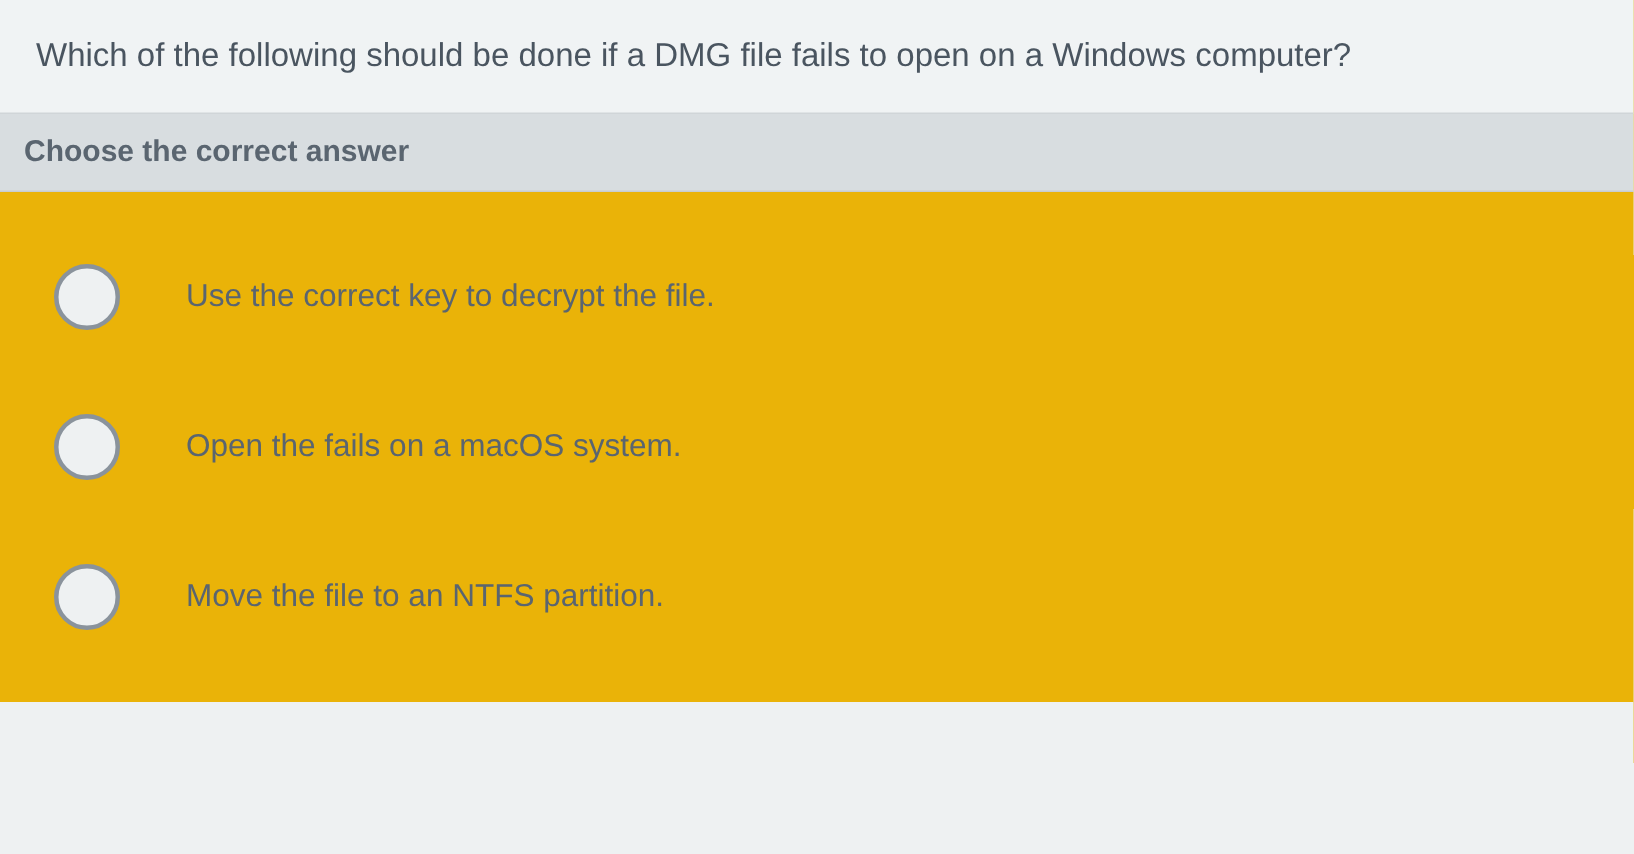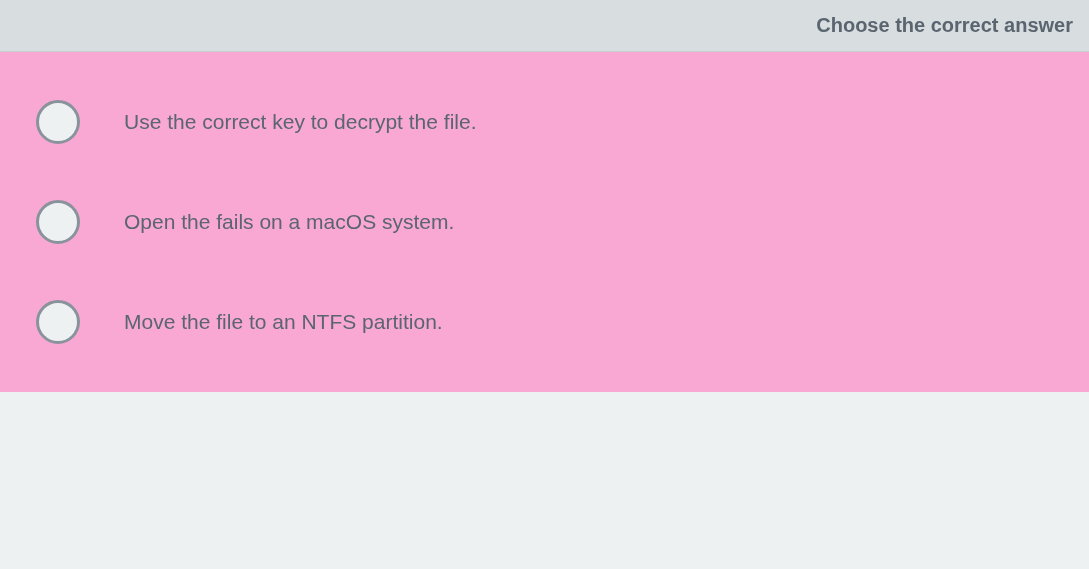--- a/index.html
+++ b/index.html
@@ -71,6 +71,9 @@
 
 <div class="question-container">
 
+  <div class="question-header">
+    <div class="question-text">Which of the following should be done if a DMG file fails to open on a Windows computer?</div>
+  </div>
 
   <div class="instruction-bar">
     <div class="instruction-text">Choose the correct answer</div>

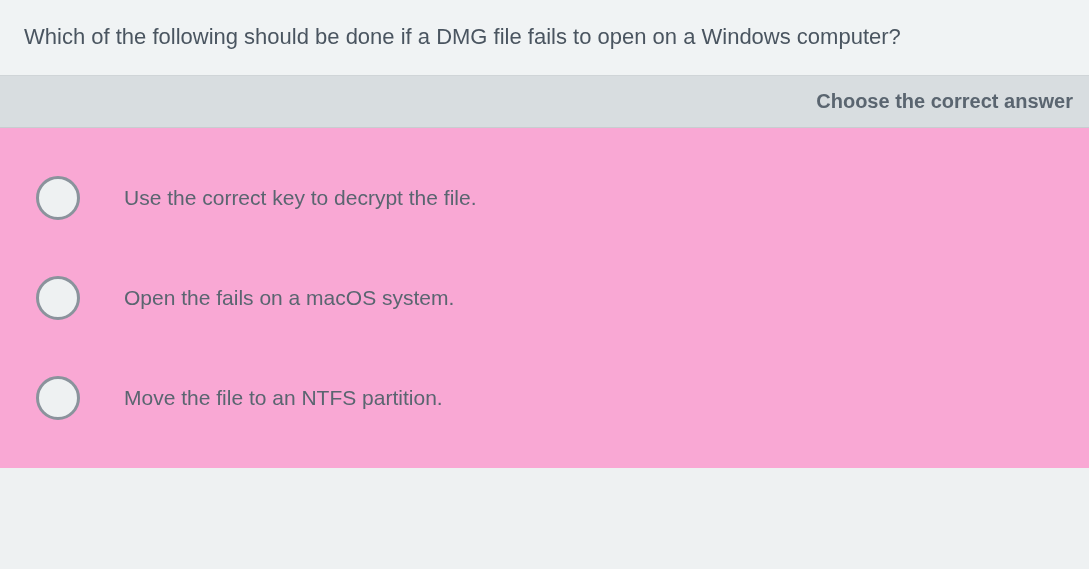--- a/index.html
+++ b/index.html
@@ -39,7 +39,6 @@
       font-size: 20px;
       color: #5a6570;
       font-weight: 600;
-      text-align: right;
     }
     .options-container {
       padding: 20px 24px;

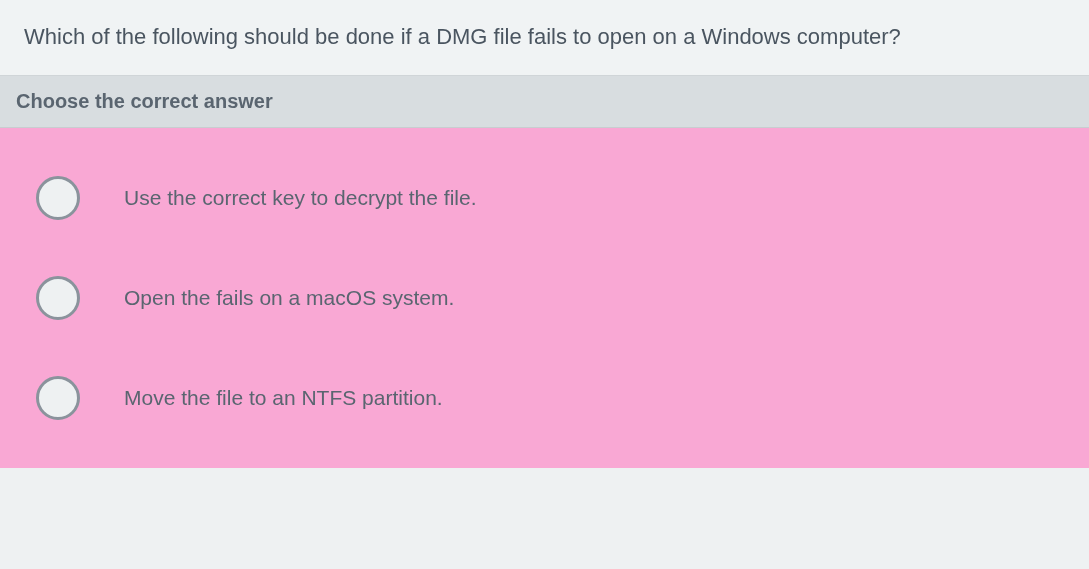--- a/index.html
+++ b/index.html
@@ -42,7 +42,7 @@
     }
     .options-container {
       padding: 20px 24px;
-      background: #f9a8d4;
+      background: #eab308;
     }
     .option-row {
       display: flex;

